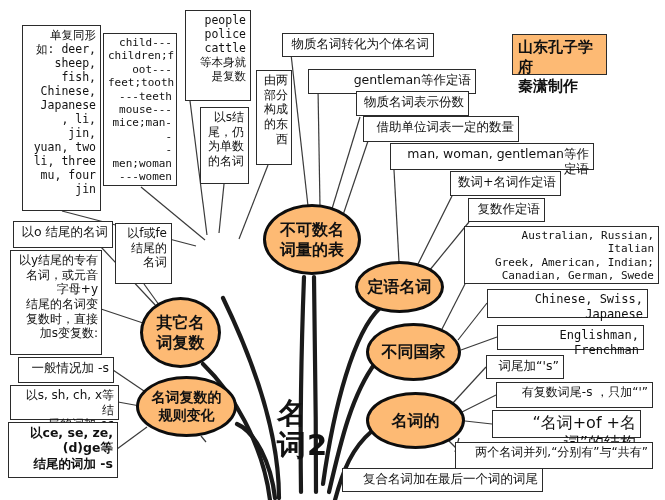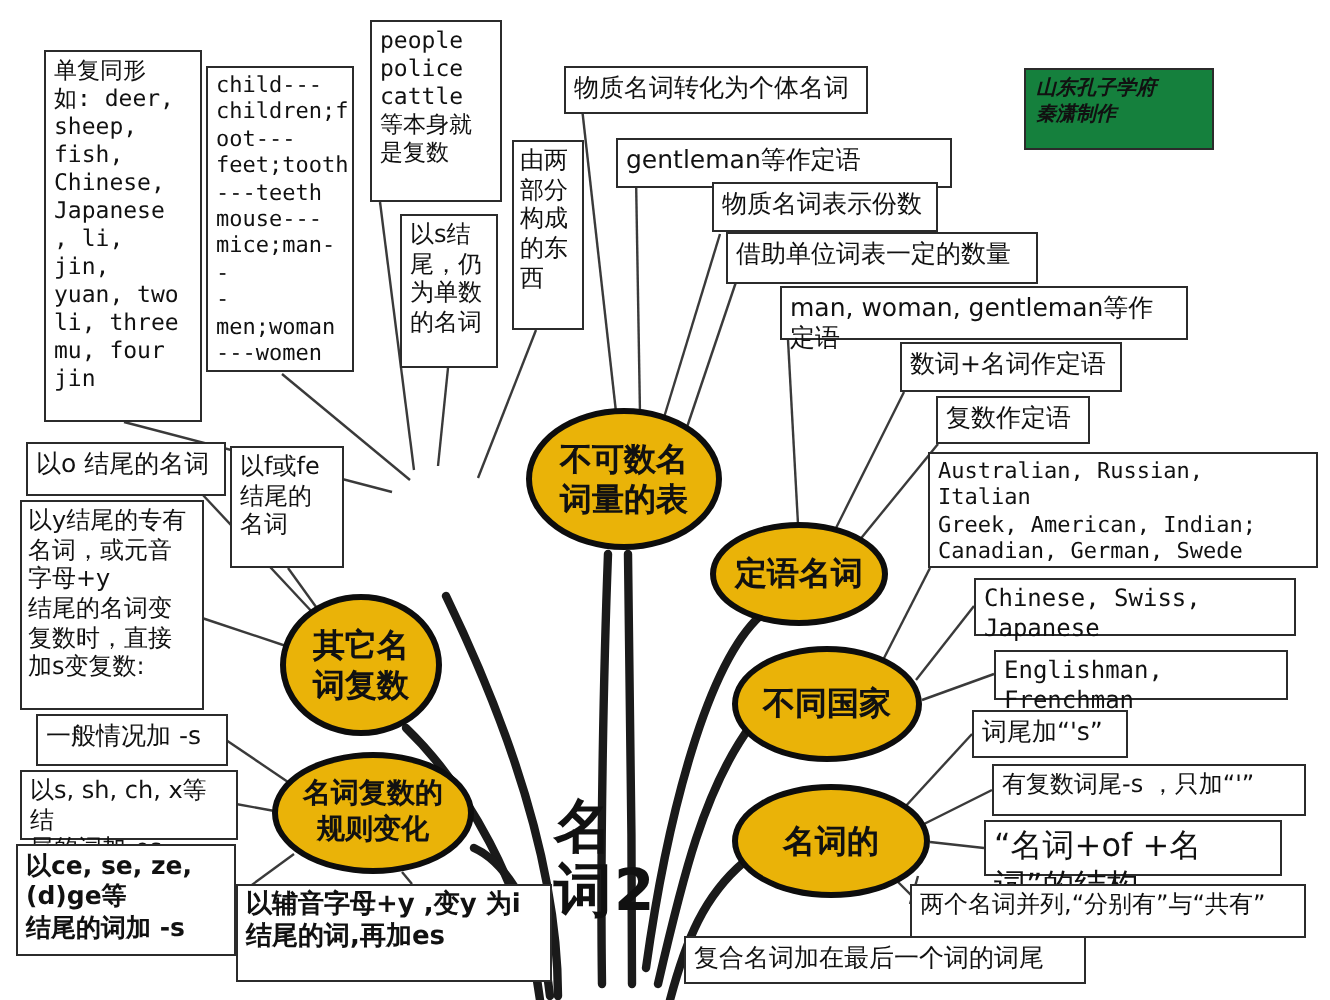--- a/index.html
+++ b/index.html
@@ -11,7 +11,7 @@
   .box{
     position:absolute;box-sizing:border-box;background:#fff;
     border:1.5px solid #2b2b2b;padding:2px 4px;
-    font-size:12.5px;line-height:1.22;white-space:pre-line;z-index:2;
+    font-size:12.5px;line-height:1.22;white-space:pre-line;z-index:2;text-align:right;
   }
   .mono{font-family:"DejaVu Sans Mono",monospace;font-size:11px;}
   .bold{font-weight:bold;}

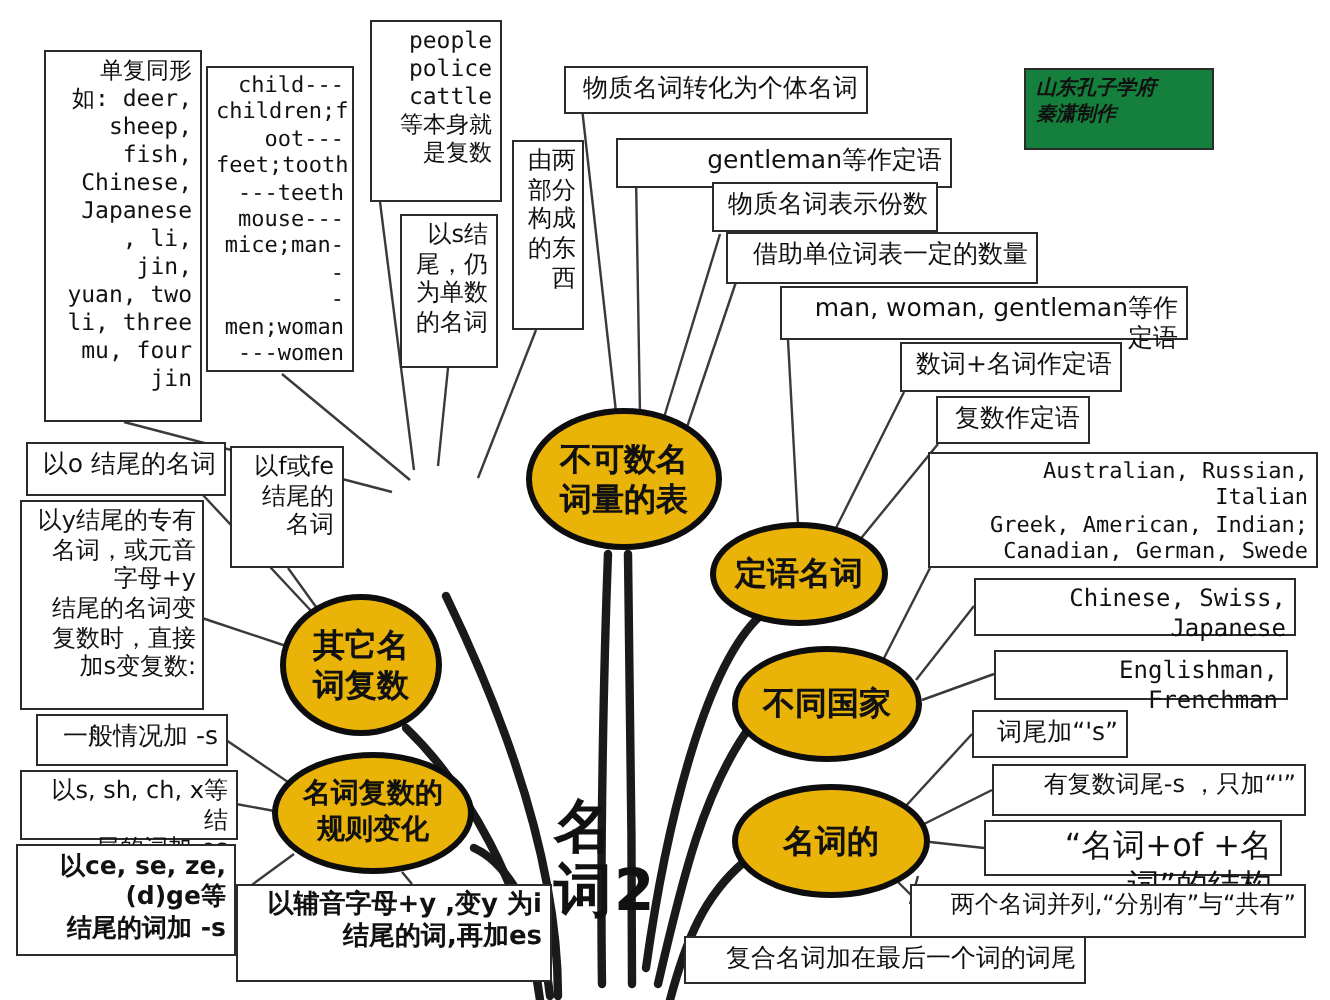--- a/index.html
+++ b/index.html
@@ -27,10 +27,10 @@
     line-height:1.12;white-space:pre-line;letter-spacing:1px;
   }
   .credit{
-    position:absolute;box-sizing:border-box;background:#15803d;
+    position:absolute;box-sizing:border-box;background:#fdba74;
     border:1.5px solid #2b2b2b;padding:3px 5px;z-index:2;
-    font-family:"DejaVu Serif",serif;font-weight:bold;font-size:10px;
-    line-height:1.3;white-space:pre-line;font-style:italic;
+    font-family:"DejaVu Serif",serif;font-weight:bold;font-size:15px;
+    line-height:1.3;white-space:pre-line;
   }
 </style>
 </head>

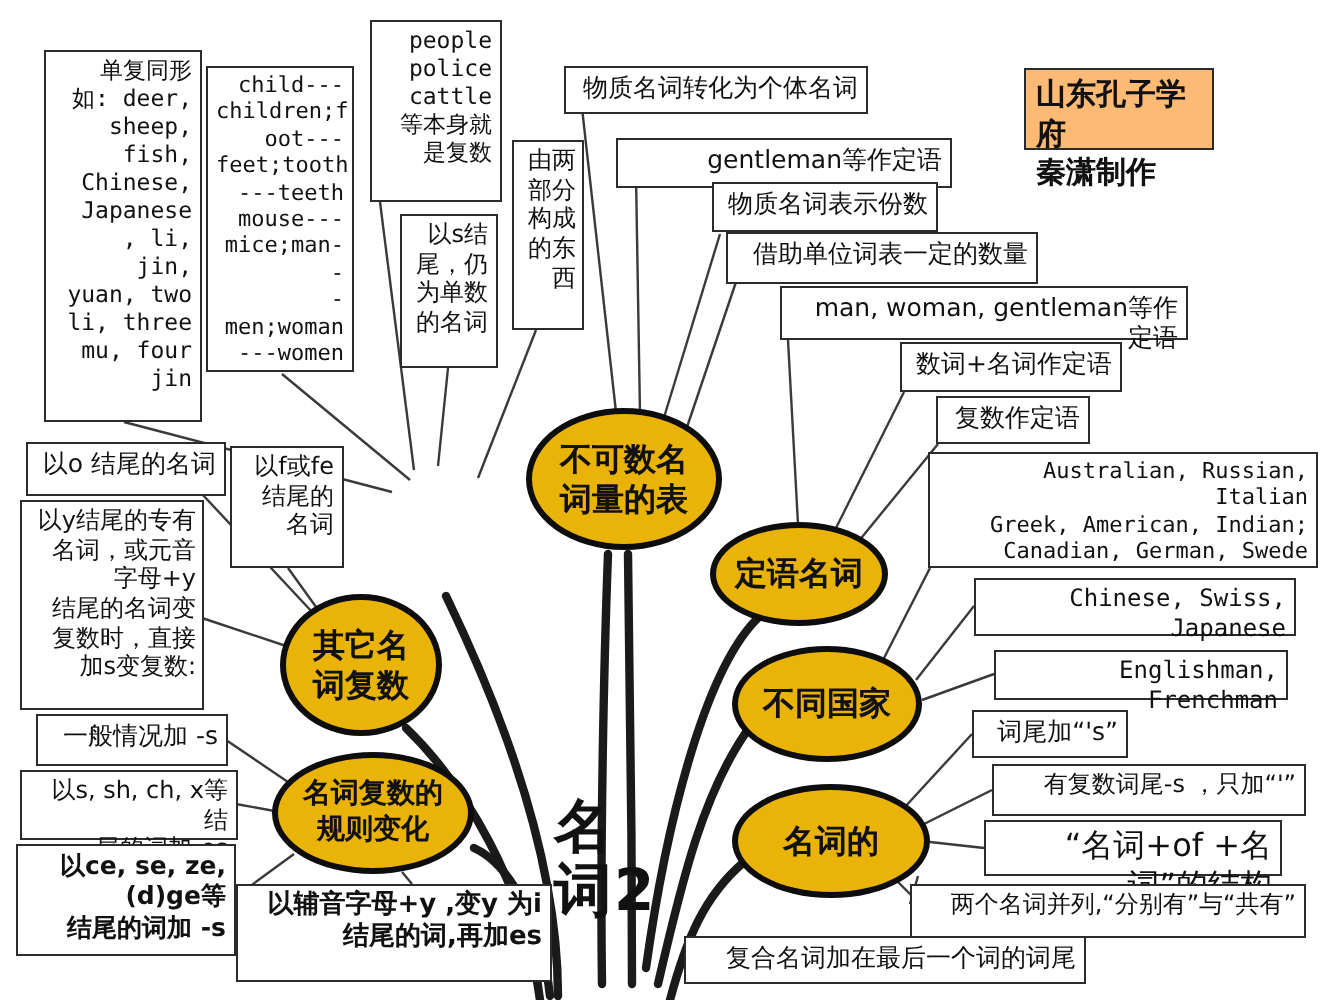--- a/index.html
+++ b/index.html
@@ -16,7 +16,7 @@
   .mono{font-family:"DejaVu Sans Mono",monospace;font-size:11px;}
   .bold{font-weight:bold;}
   .ellipse{
-    position:absolute;box-sizing:border-box;background:#eab308;
+    position:absolute;box-sizing:border-box;background:#fdba74;
     border:3px solid #0d0d0d;border-radius:50%;
     display:flex;align-items:center;justify-content:center;
     text-align:center;font-weight:bold;white-space:pre-line;

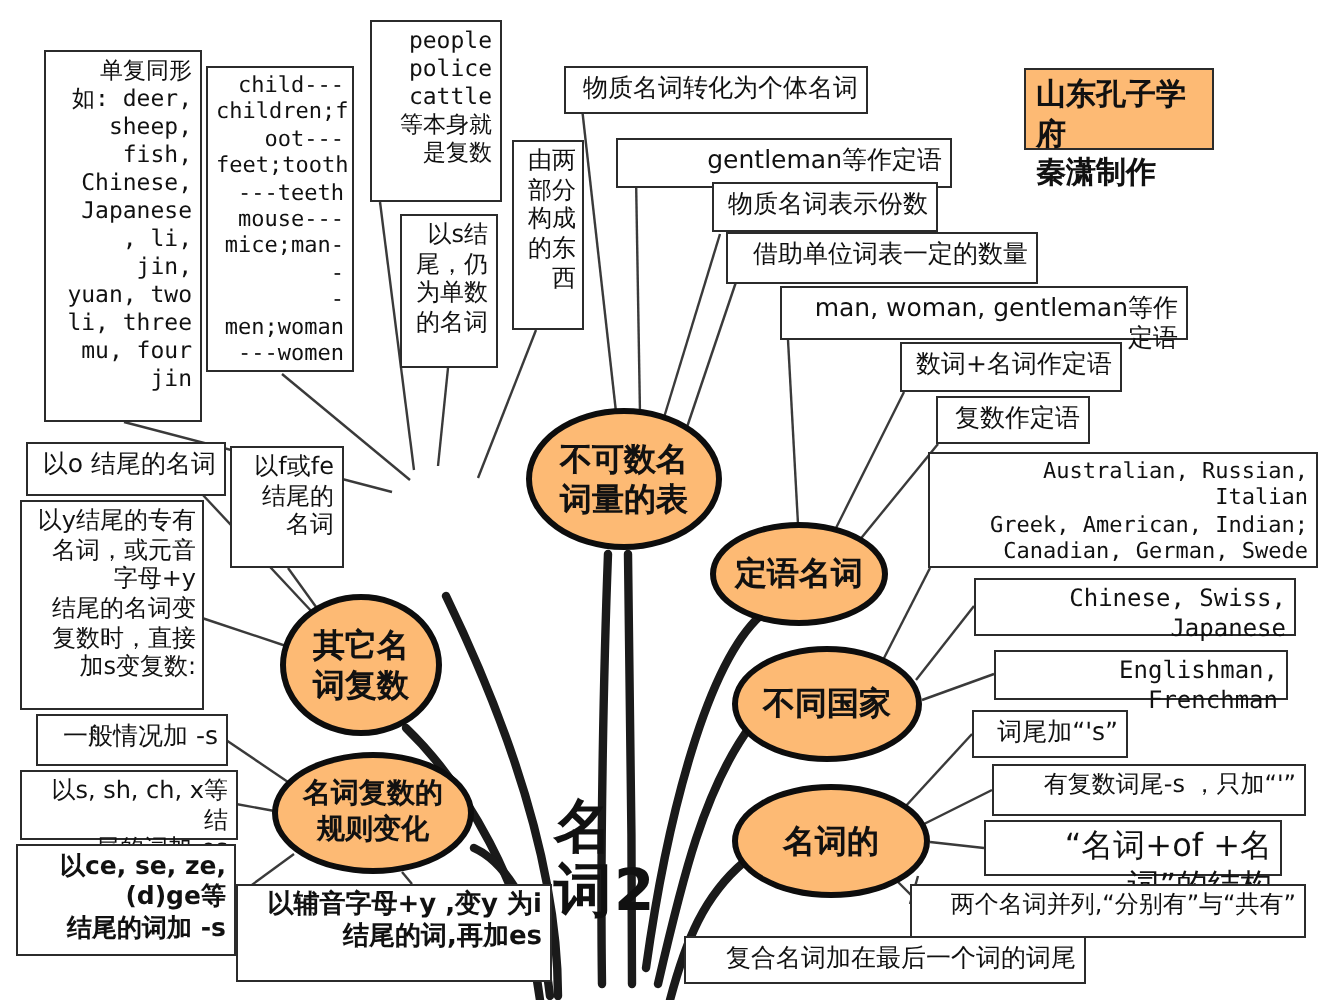--- a/index.html
+++ b/index.html
@@ -147,8 +147,6 @@
   <div class="box bold" style="left:8px;top:422px;width:110px;height:56px;font-size:12.5px">以ce, se, ze,
 (d)ge等
 结尾的词加 -s</div>
-  <div class="box bold" style="left:118px;top:442px;width:158px;height:49px;font-size:13px">以辅音字母+y ,变y 为i
-结尾的词,再加es</div>
 
   <div class="ellipse" style="left:263px;top:204px;width:98px;height:71px;font-size:16px">不可数名
 词量的表</div>

